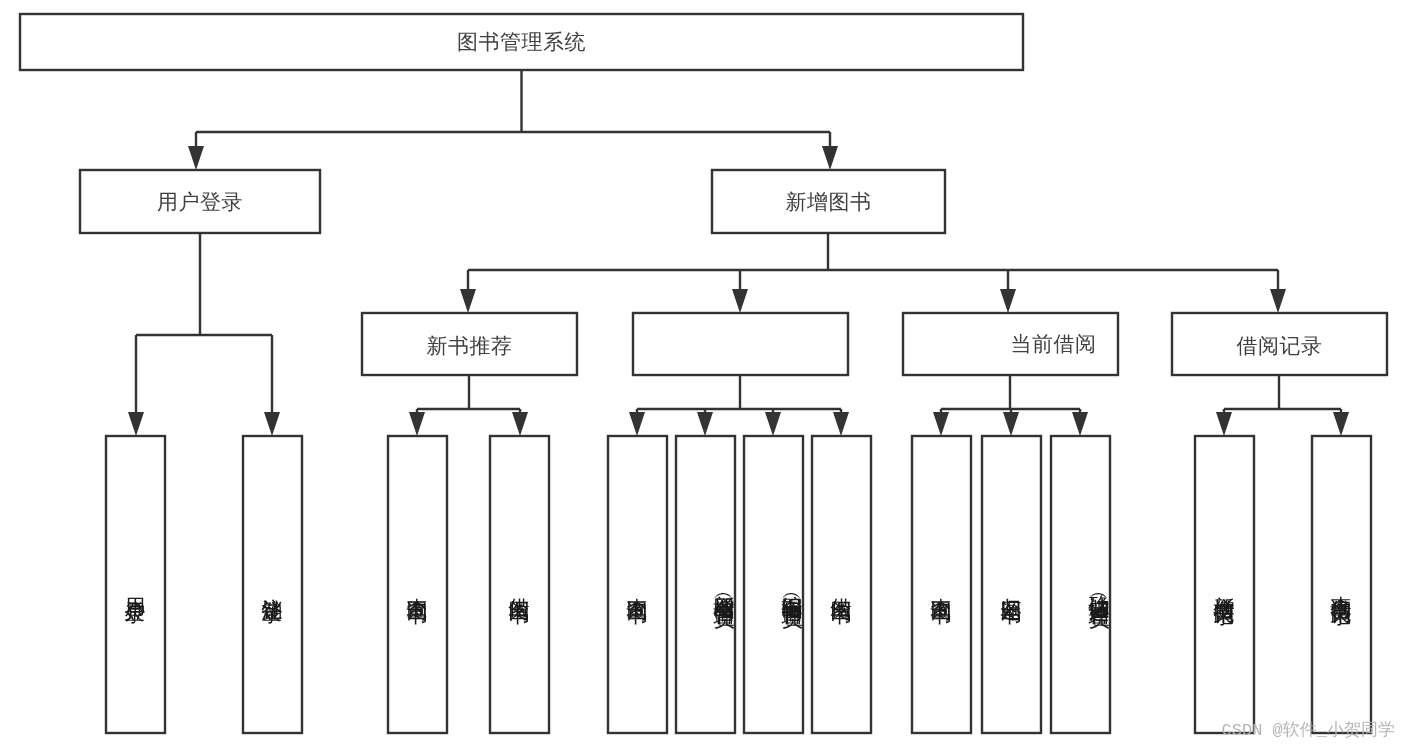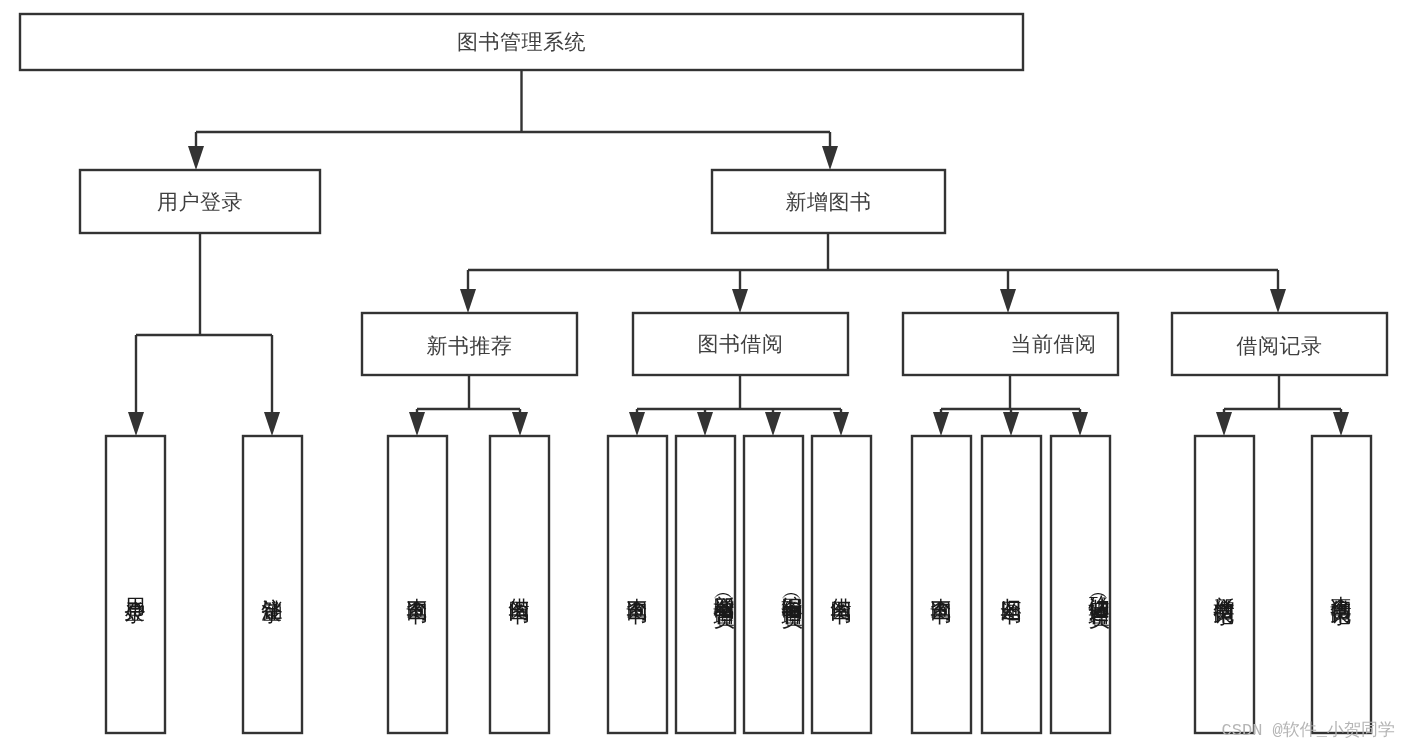--- a/index.html
+++ b/index.html
@@ -193,7 +193,6 @@
   <div class="node-label-h" style="left:712px; top:170px; width:233px; height:63px;">新增图书</div>
 
   <div class="node-label-h" style="left:362px; top:313px; width:215px; height:66px;">新书推荐</div>
-  <div class="node-label-h" style="left:633px; top:313px; width:215px; height:62px;">图书借阅</div>
   <div class="node-label-h" style="left:903px; top:313px; width:215px; height:62px;padding-left:43px;">当前借阅</div>
   <div class="node-label-h" style="left:1172px; top:313px; width:215px; height:66px;text-align:center;">借阅记录</div>
 

